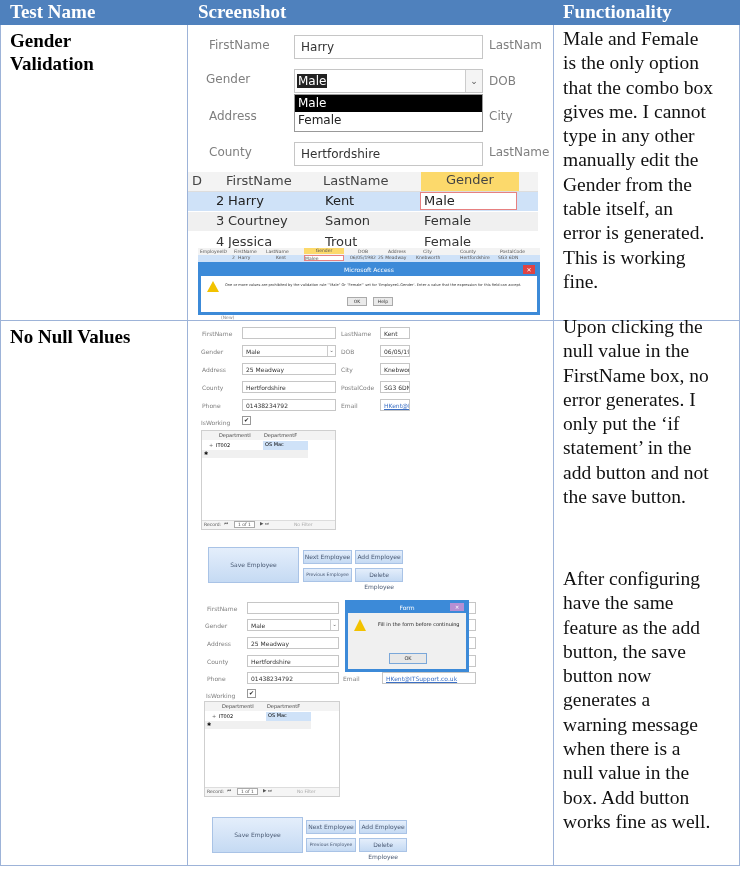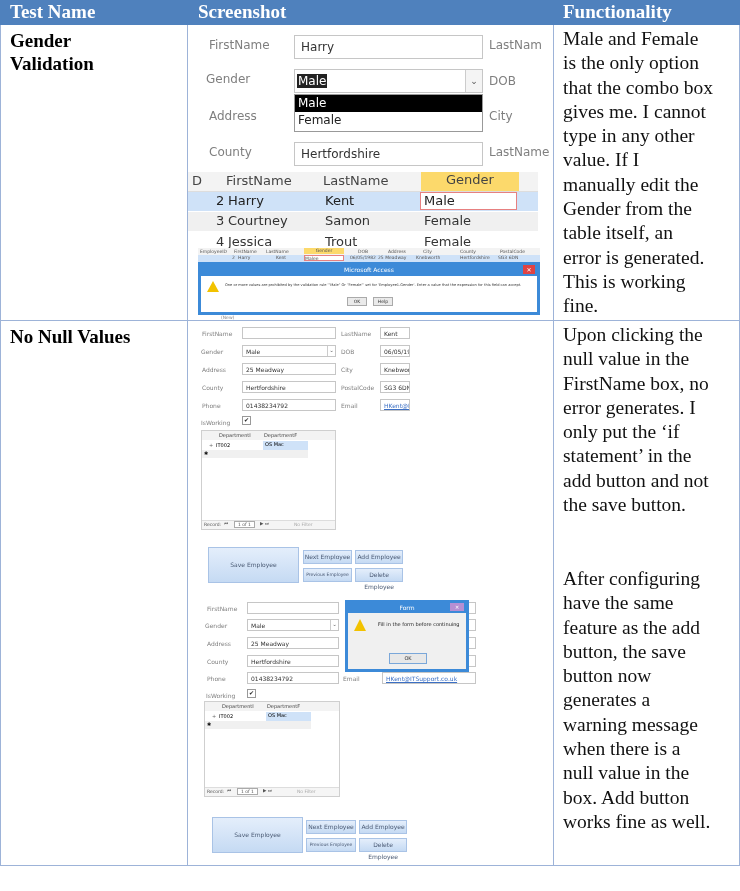--- a/index.html
+++ b/index.html
@@ -52,7 +52,6 @@
   <div>that the combo box</div>
   <div>gives me. I cannot</div>
   <div>type in any other</div>
-  <div>value. If I</div>
   <div>manually edit the</div>
   <div>Gender from the</div>
   <div>table itself, an</div>

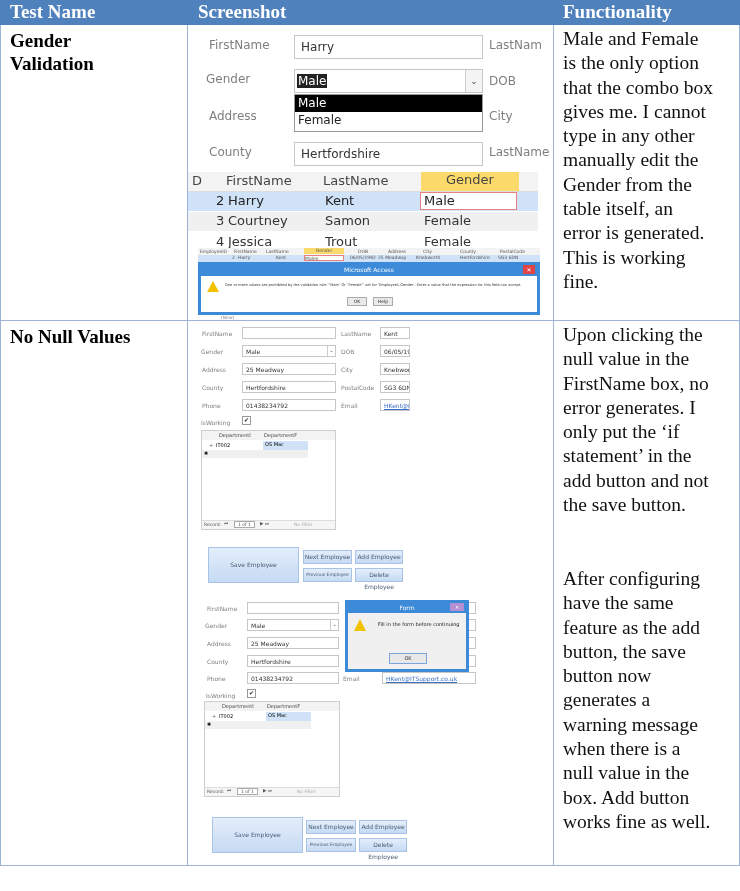--- a/index.html
+++ b/index.html
@@ -62,7 +62,7 @@
 
 <div class="testname" style="left:10px;top:325px">No Null Values</div>
 
-<div class="func" style="top:323px">
+<div class="func" style="top:315px">
   <div>Upon clicking the</div>
   <div>null value in the</div>
   <div>FirstName box, no</div>

